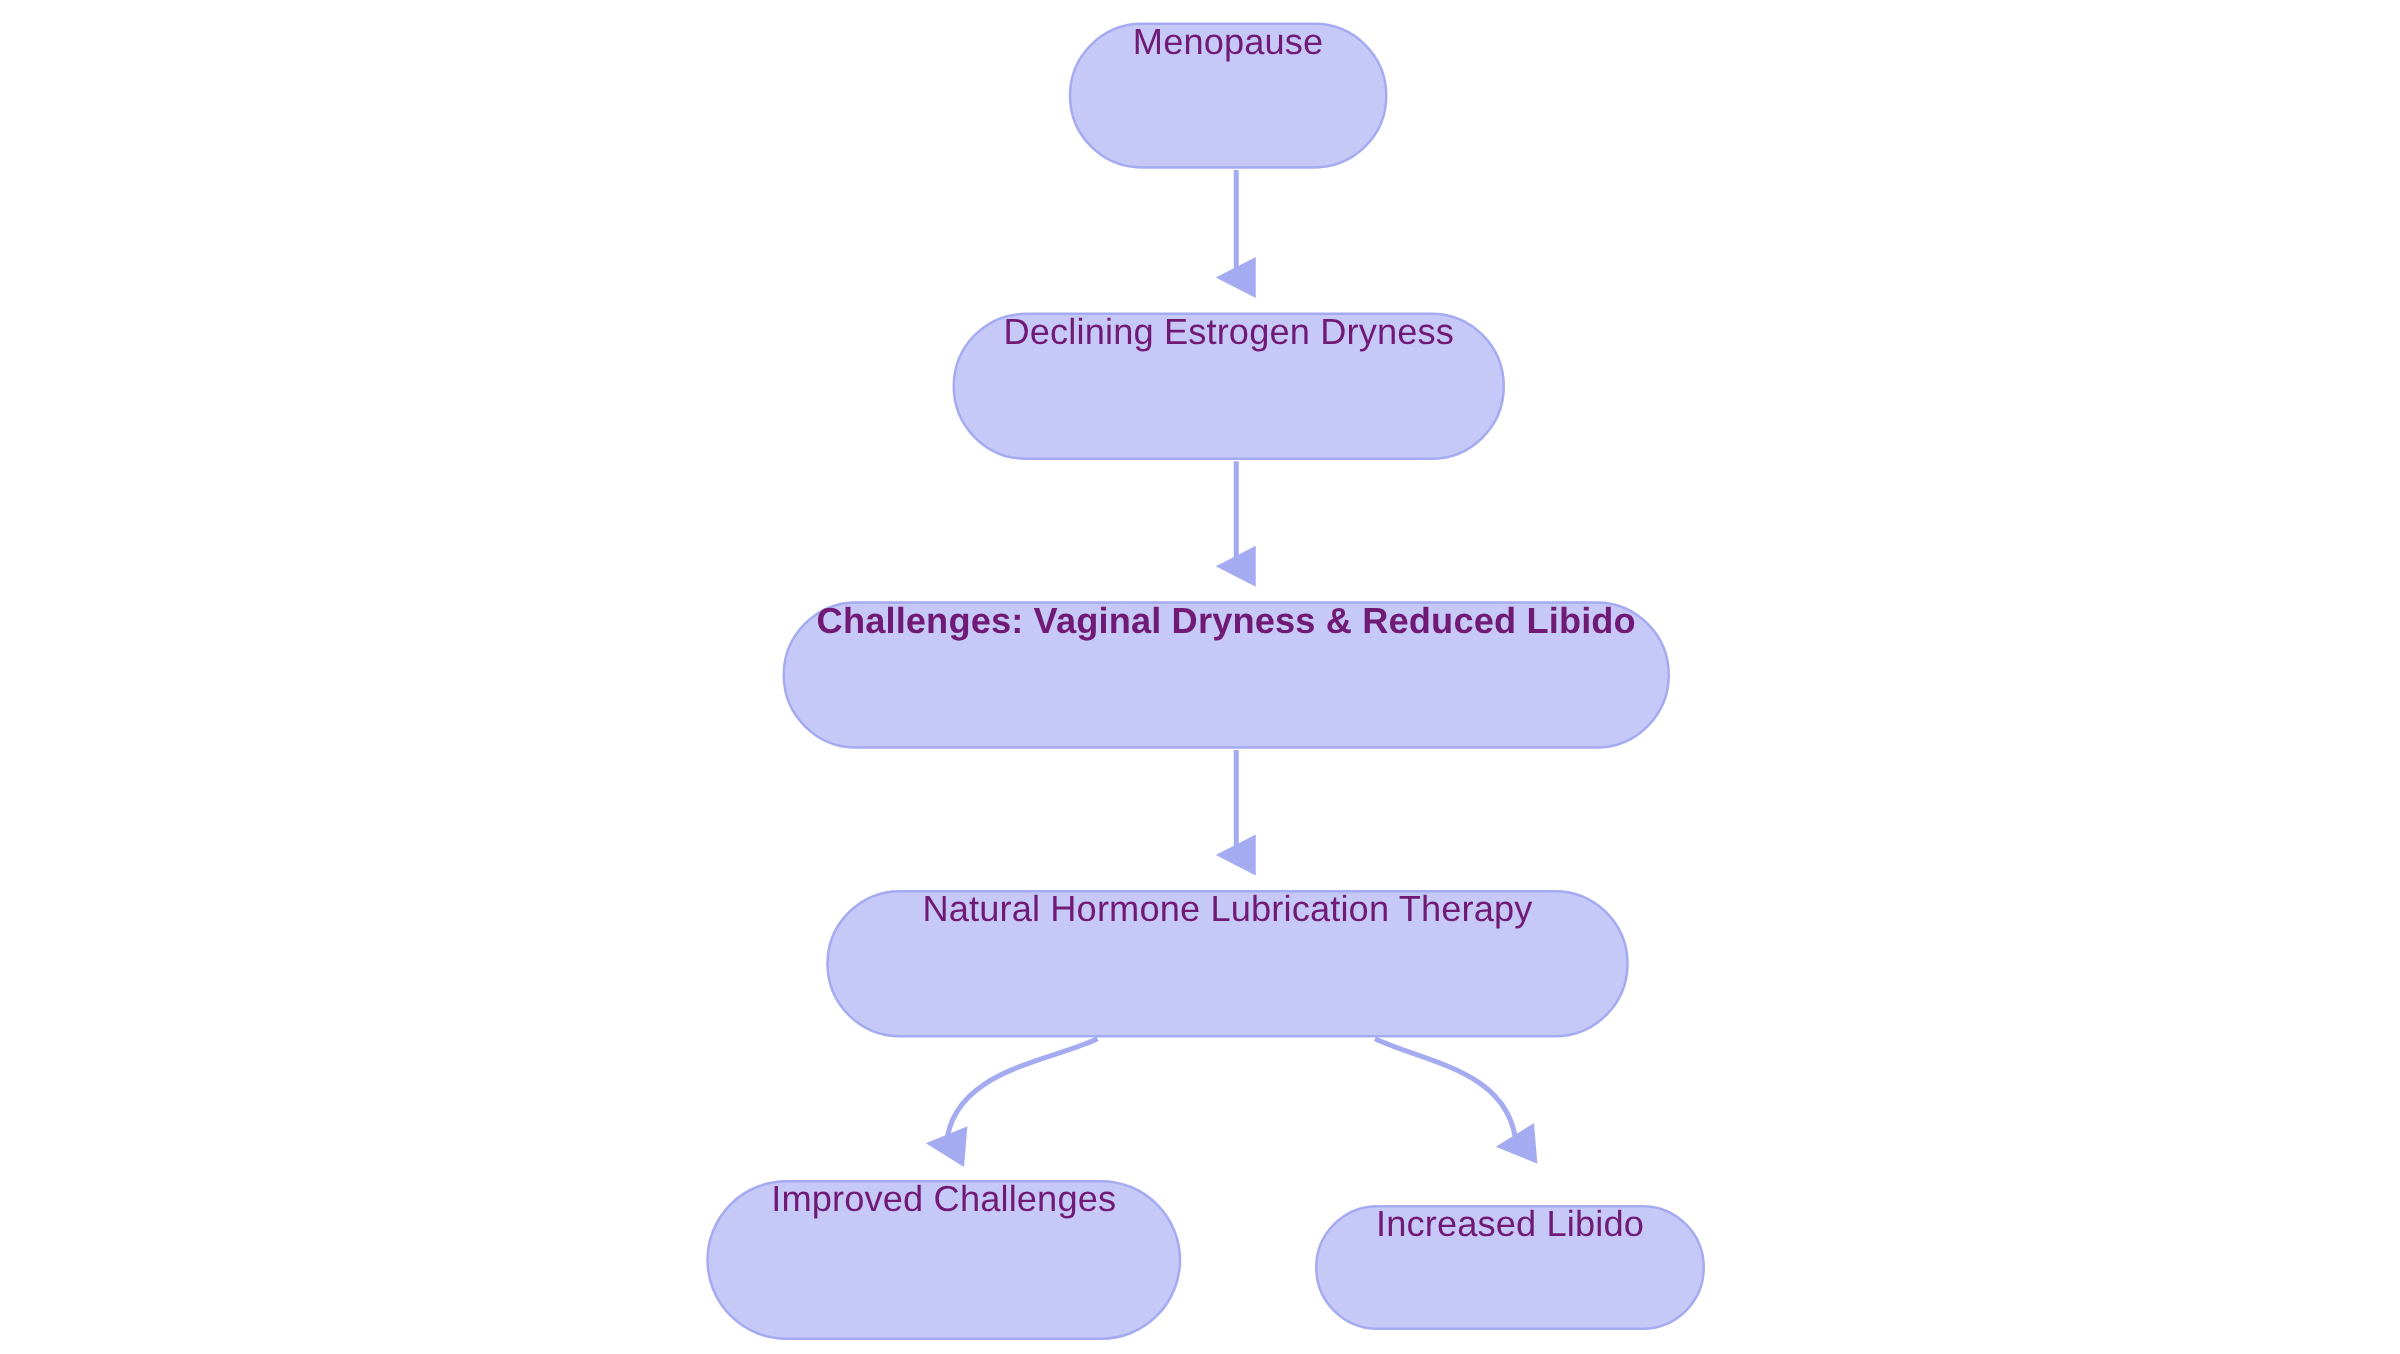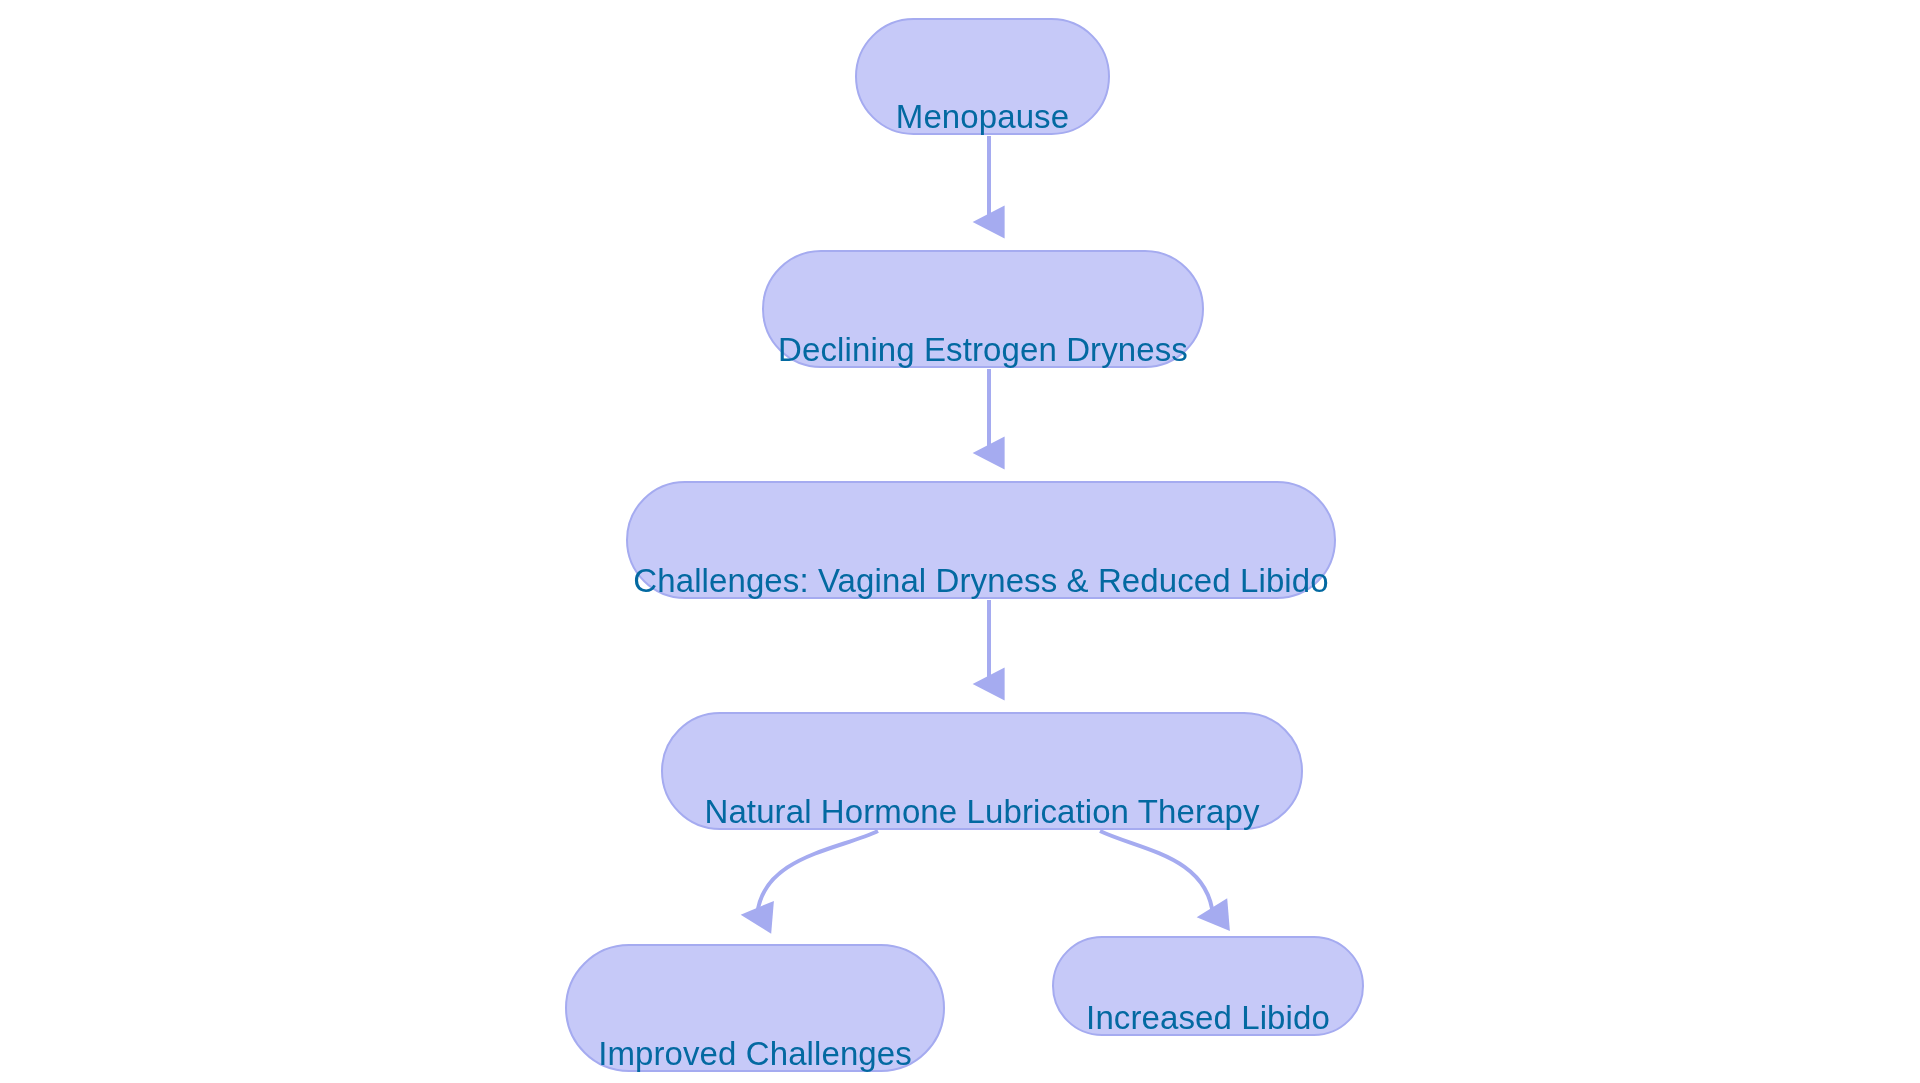--- a/index.html
+++ b/index.html
@@ -34,10 +34,10 @@
     border: 2px solid #a5abf0;
     border-radius: 999px;
     display: flex;
-    align-items: flex-end;
+    align-items: flex-start;
     justify-content: center;
-    color: #0369a1;
-    font-size: 33px;
+    color: #701a75;
+    font-size: 29px;
     font-weight: 400;
     letter-spacing: 0.1px;
     white-space: nowrap;

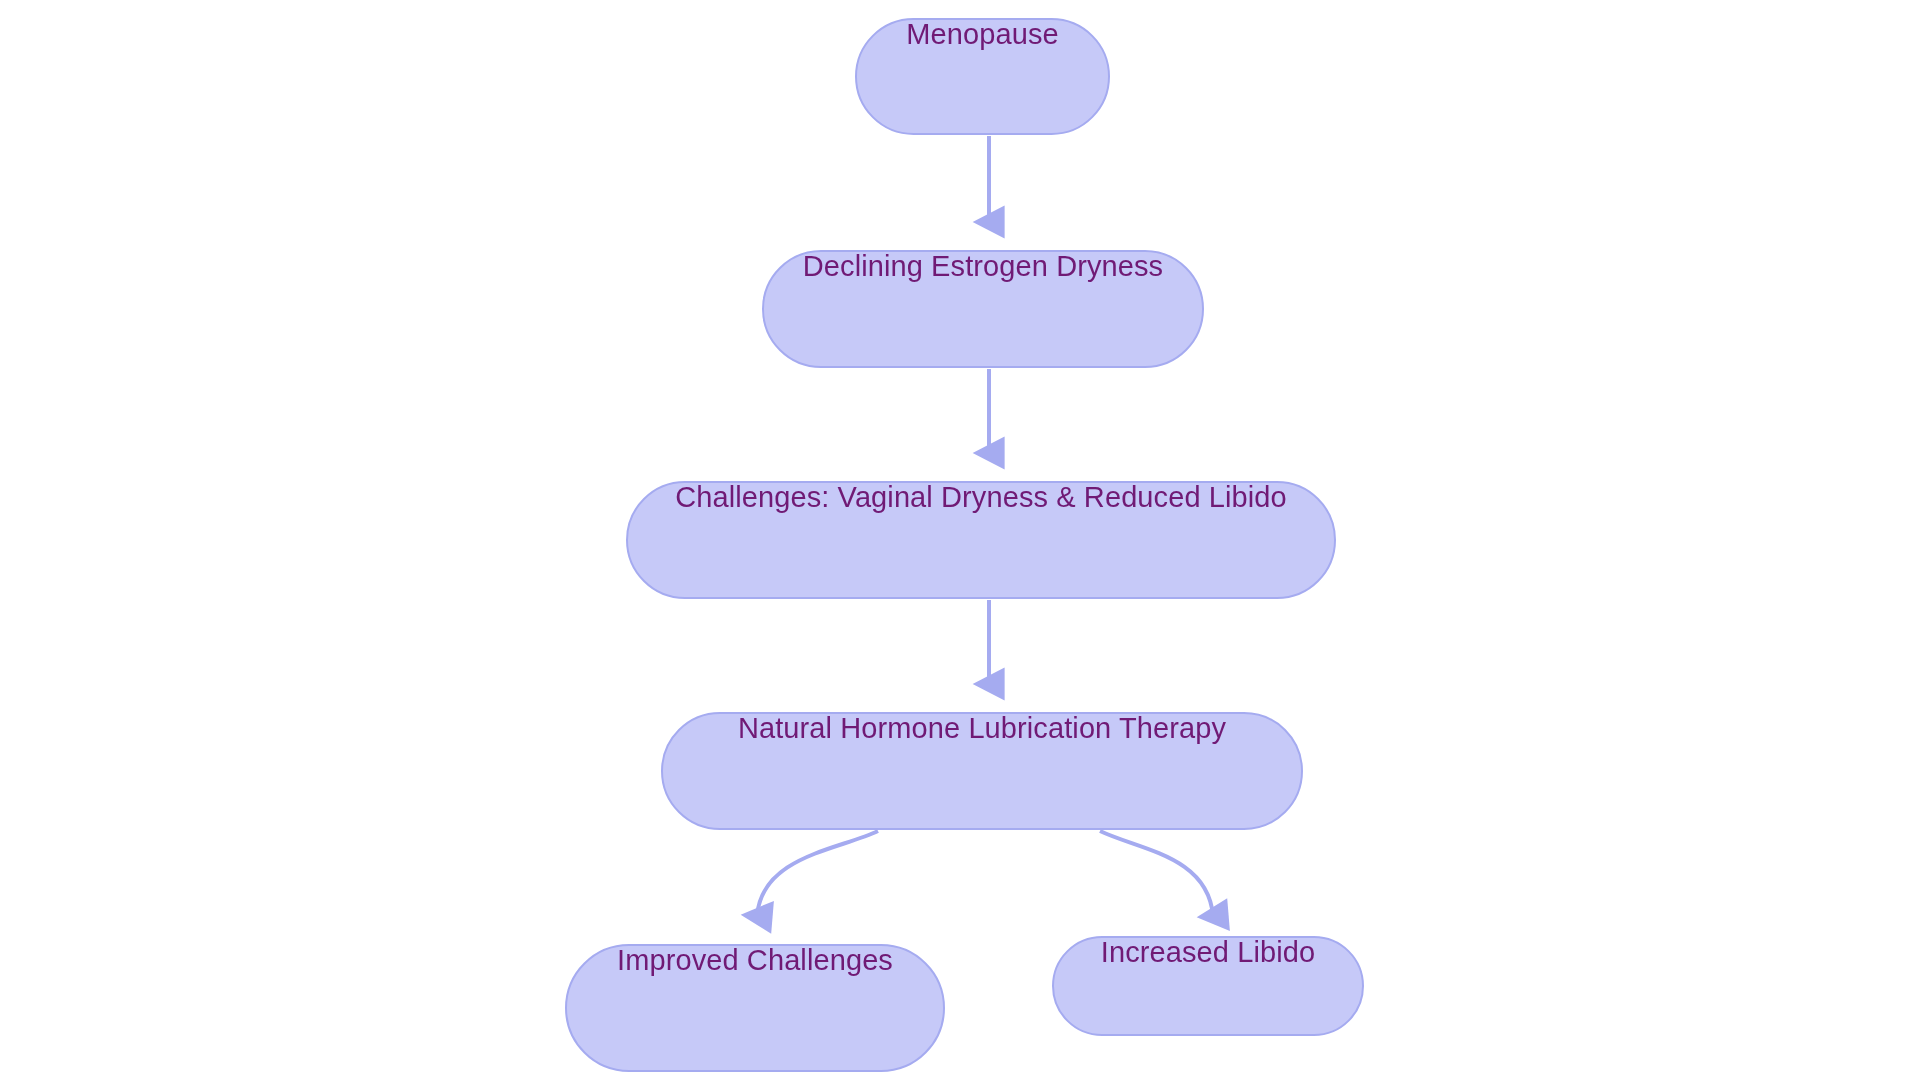--- a/index.html
+++ b/index.html
@@ -78,7 +78,7 @@
     <span class="node-label">Declining Estrogen Dryness</span>
   </div>
 
-  <div class="node" style="left:626px; top:481px; width:710px; height:118px;">
+  <div class="node" style="left:626px; top:481px; width:710px; height:118px;font-weight:bold;">
     <span class="node-label">Challenges: Vaginal Dryness &amp; Reduced Libido</span>
   </div>
 

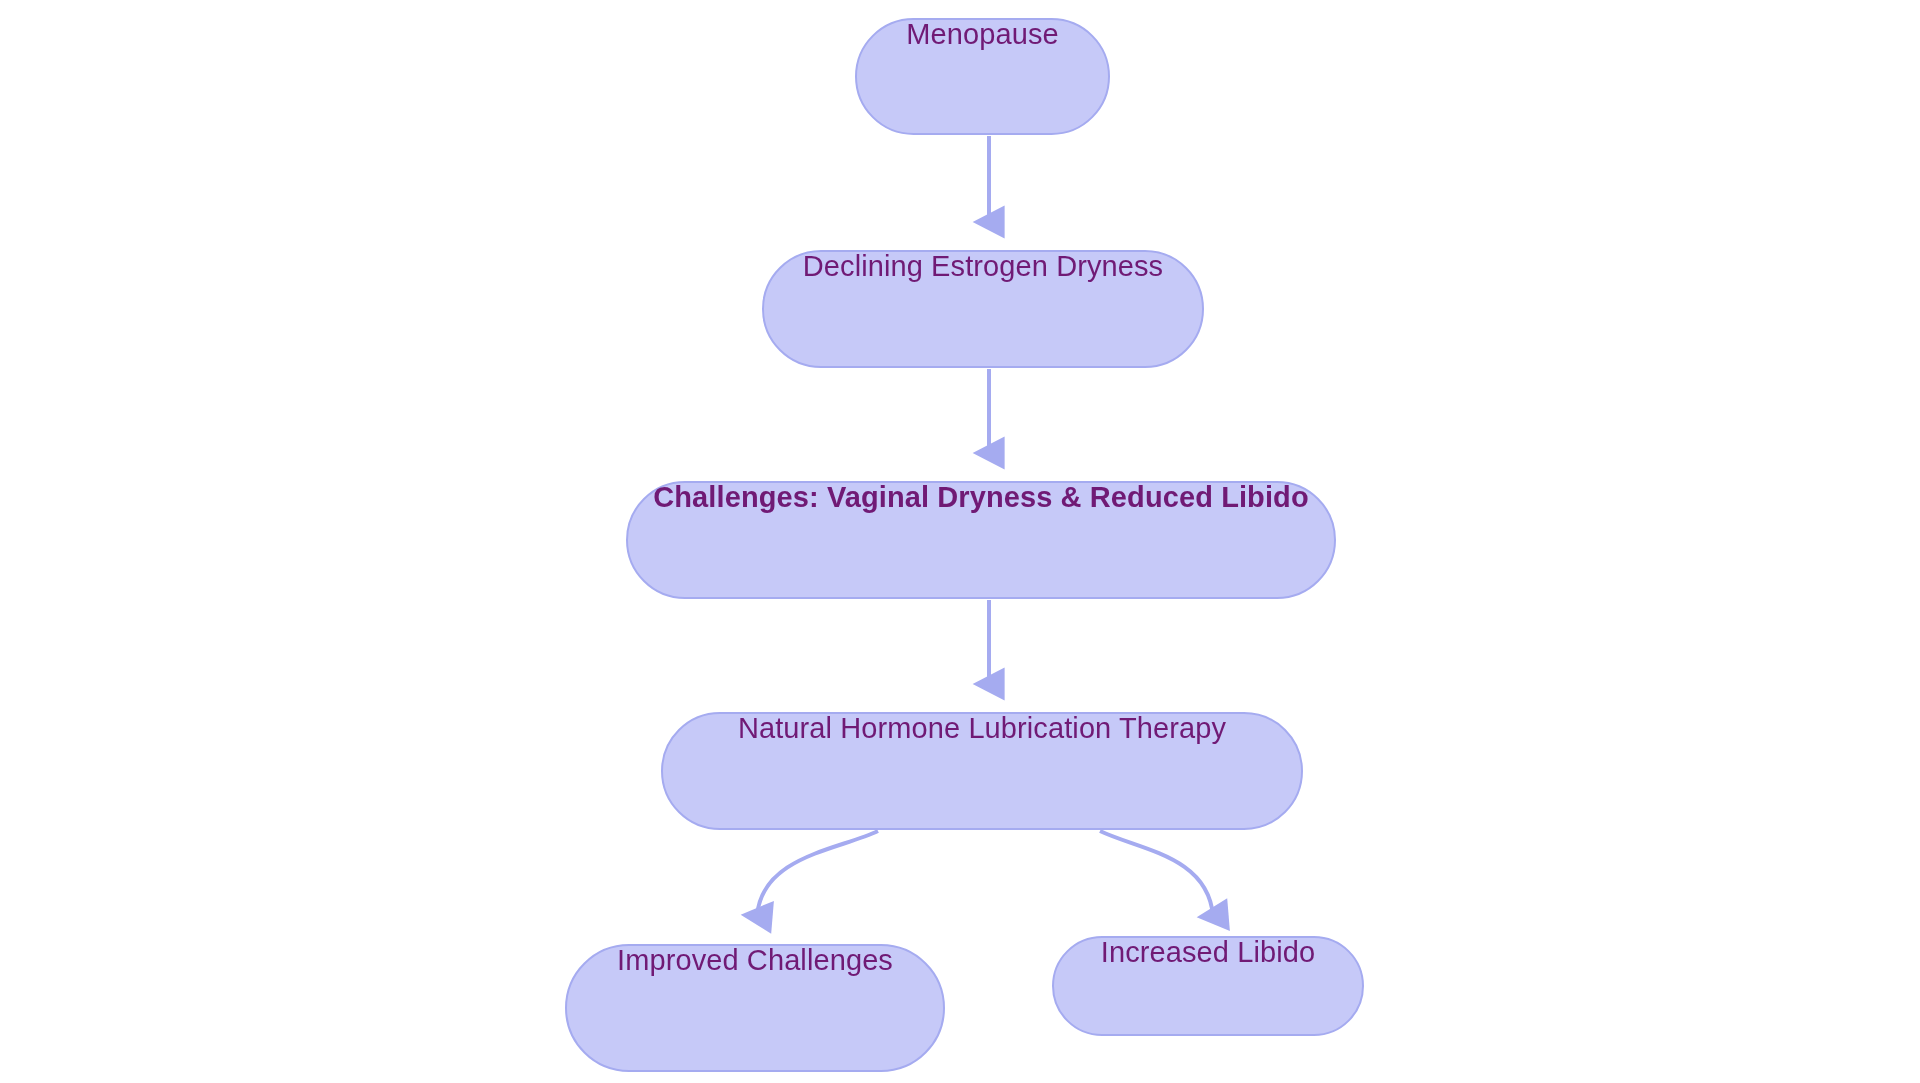--- a/index.html
+++ b/index.html
@@ -90,7 +90,7 @@
     <span class="node-label">Improved Challenges</span>
   </div>
 
-  <div class="node" style="left:1052px; top:936px; width:312px; height:100px;">
+  <div class="node" style="left:1052px; top:964px; width:312px; height:100px;">
     <span class="node-label">Increased Libido</span>
   </div>
 

